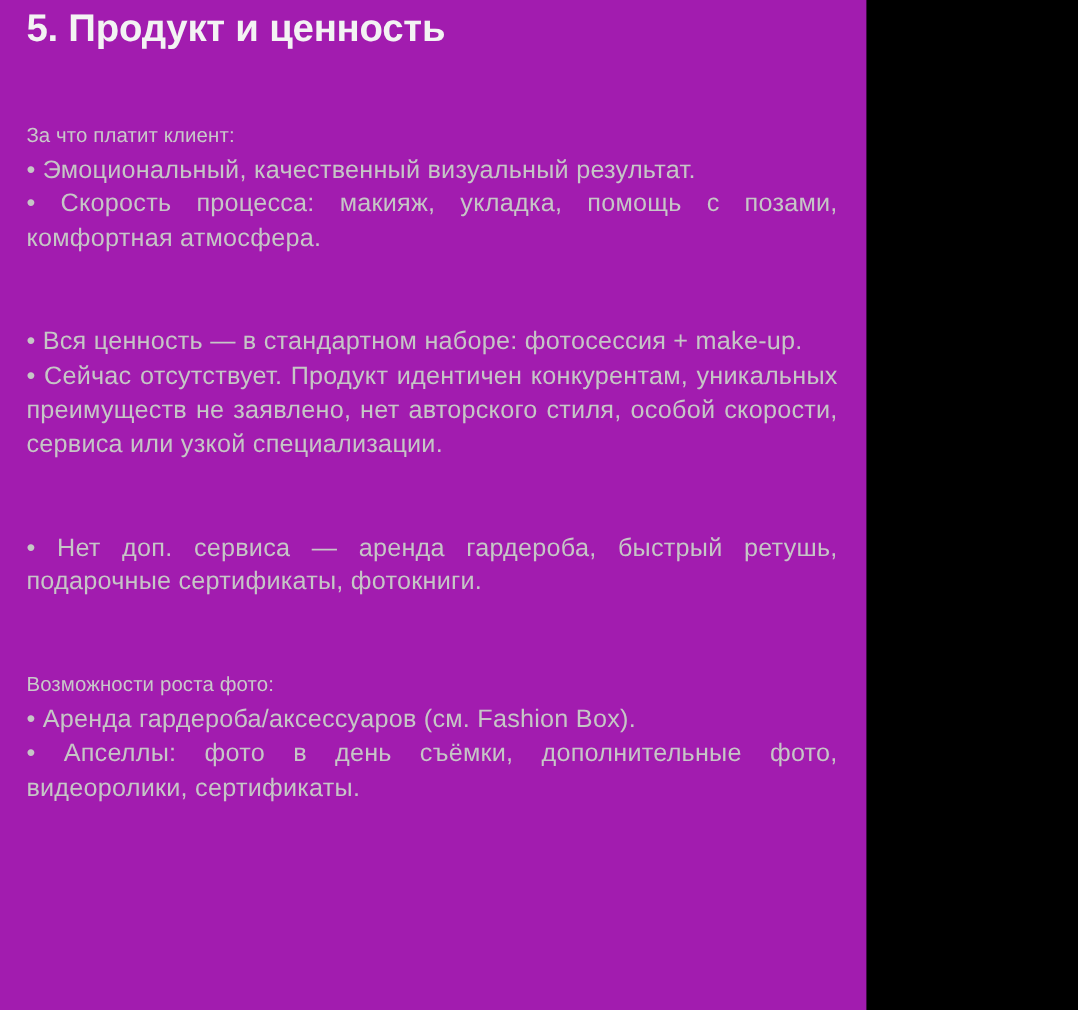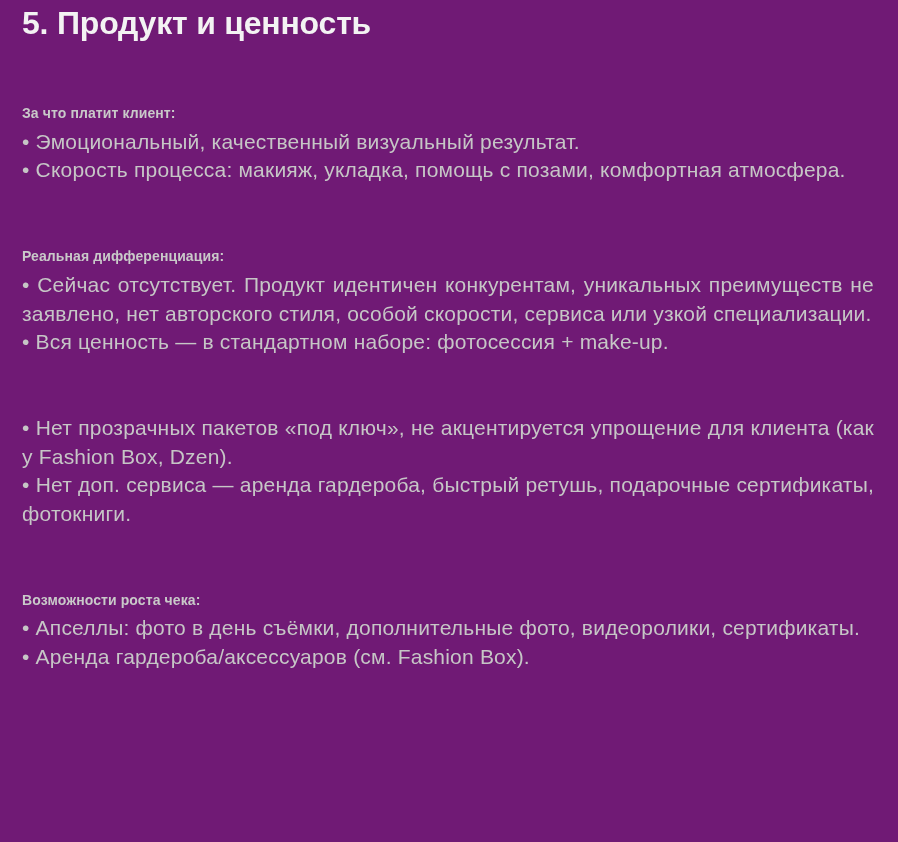--- a/index.html
+++ b/index.html
@@ -15,10 +15,10 @@
   }
   .page {
     box-sizing: border-box;
-    width: 898px;
+    width: 722px;
     height: 842px;
     padding: 4px 24px 0 22px;
-    background: #701a75;
+    background: #a21caf;
   }
   .page-title {
     margin: 0;

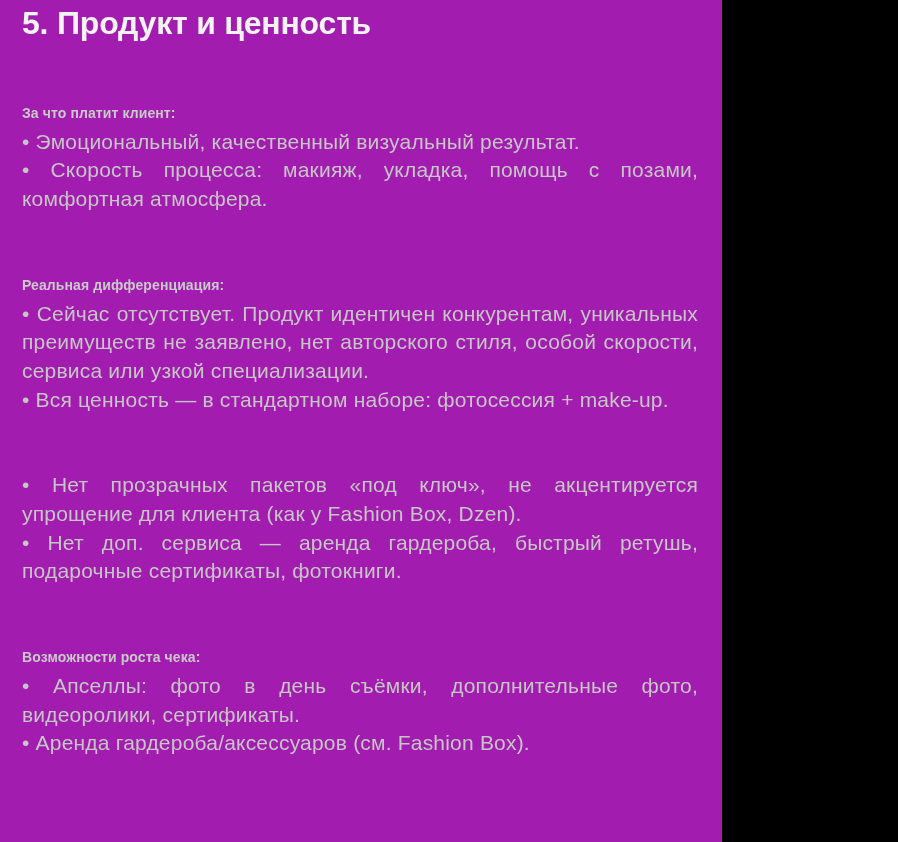--- a/index.html
+++ b/index.html
@@ -33,9 +33,9 @@
   }
   .section-heading {
     margin: 0;
-    font-size: 14px;
+    font-size: 17px;
     line-height: 28.7px;
-    font-weight: 700;
+    font-weight: 400;
     letter-spacing: 0.1px;
     color: #c9c9c9;
   }

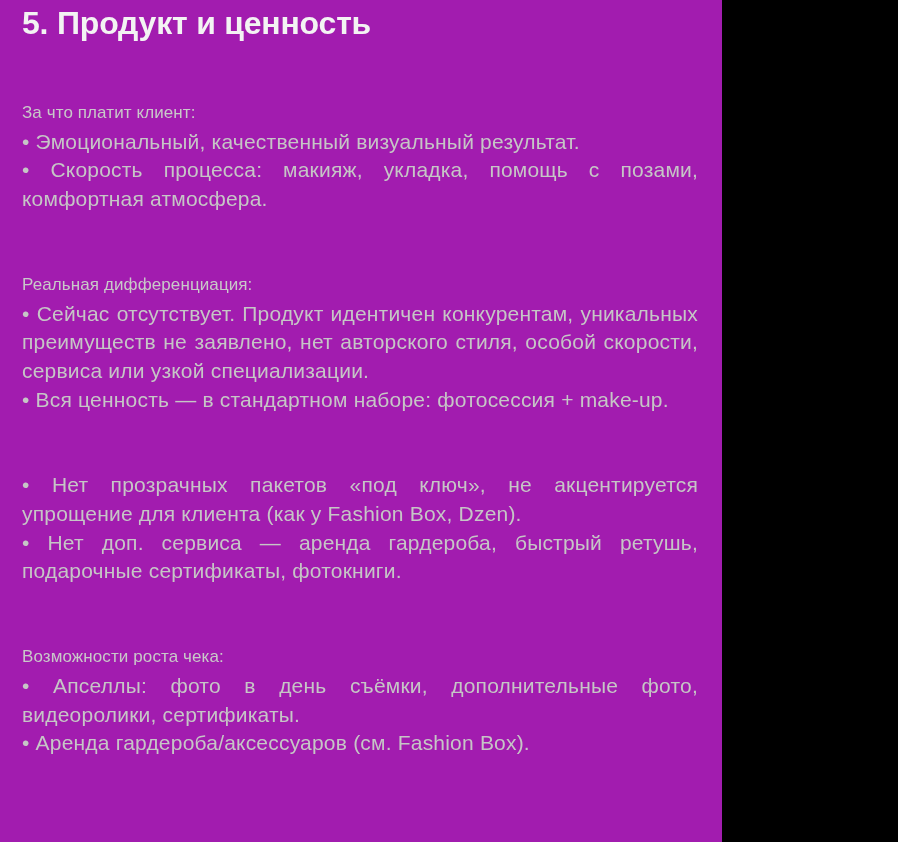--- a/index.html
+++ b/index.html
@@ -69,7 +69,6 @@
   </section>
 
   <section class="section">
-    <h2 class="section-heading">Реальная дифференциация:</h2>
     <p class="bullet-item"><span class="bullet-marker">•</span> <span class="bullet-text">Сейчас отсутствует. Продукт идентичен конкурентам, уникальных преимуществ не заявлено, нет авторского стиля, особой скорости, сервиса или узкой специализации.</span></p>
     <p class="bullet-item"><span class="bullet-marker">•</span> <span class="bullet-text">Вся ценность — в стандартном наборе: фотосессия + make-up.</span></p>
   </section>

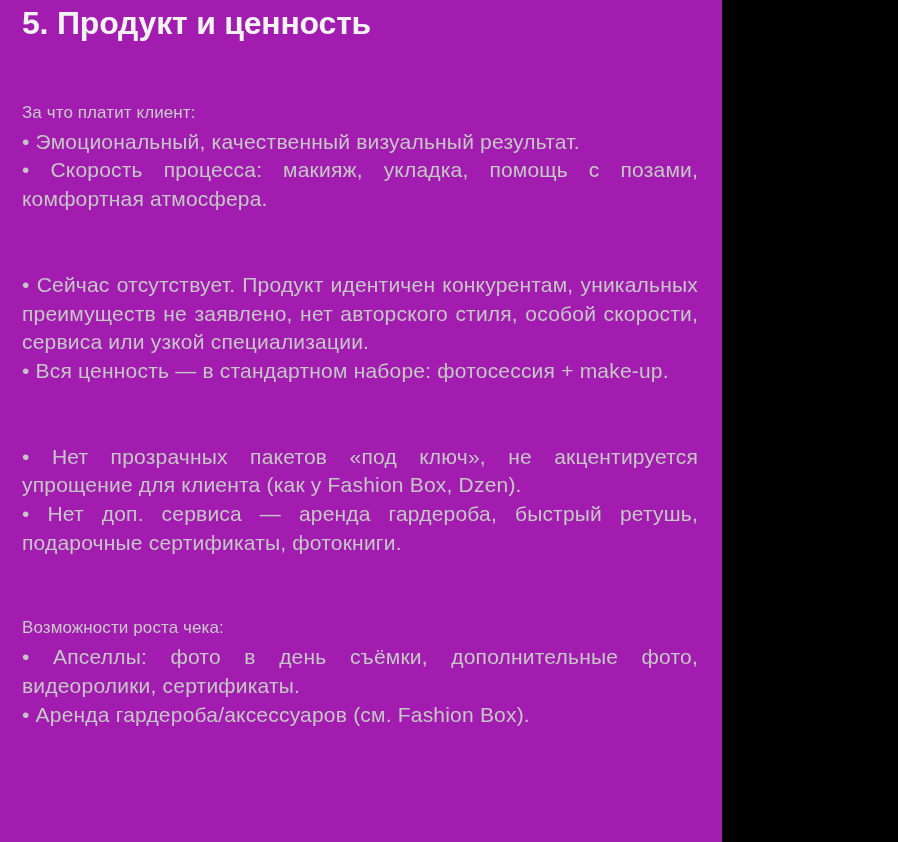--- a/index.html
+++ b/index.html
@@ -69,8 +69,8 @@
   </section>
 
   <section class="section">
+    <p class="bullet-item"><span class="bullet-marker">•</span> <span class="bullet-text">Вся ценность — в стандартном наборе: фотосессия + make-up.</span></p>
     <p class="bullet-item"><span class="bullet-marker">•</span> <span class="bullet-text">Сейчас отсутствует. Продукт идентичен конкурентам, уникальных преимуществ не заявлено, нет авторского стиля, особой скорости, сервиса или узкой специализации.</span></p>
-    <p class="bullet-item"><span class="bullet-marker">•</span> <span class="bullet-text">Вся ценность — в стандартном наборе: фотосессия + make-up.</span></p>
   </section>
 
   <section class="section">

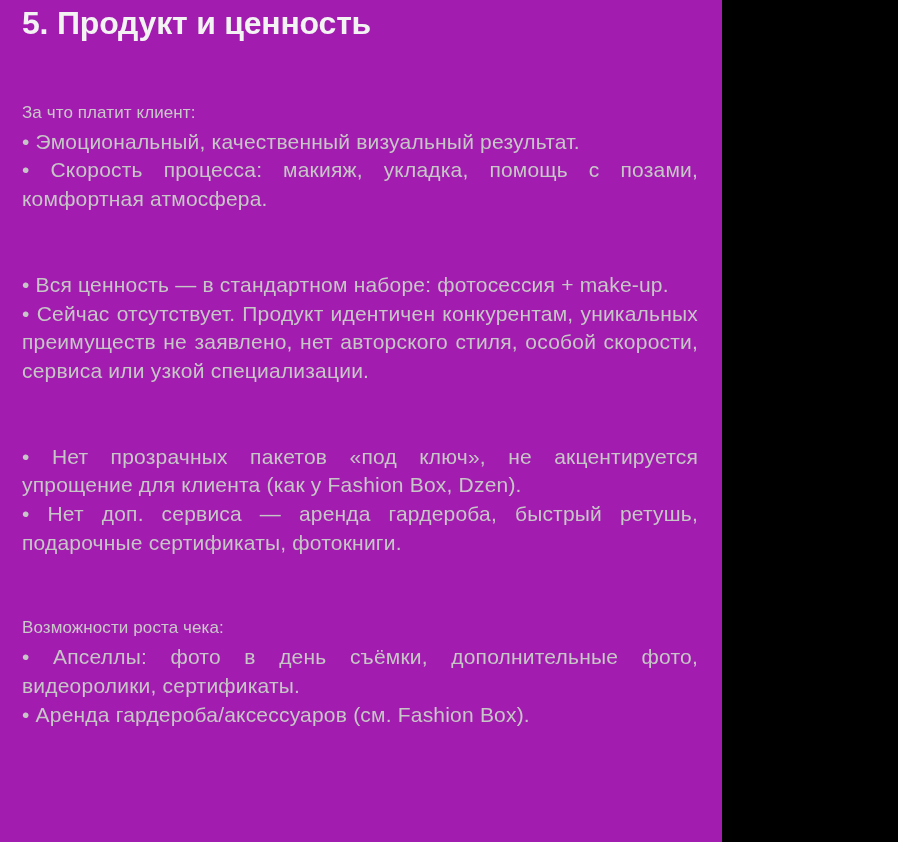--- a/index.html
+++ b/index.html
@@ -74,7 +74,6 @@
   </section>
 
   <section class="section">
-    <p class="bullet-item"><span class="bullet-marker">•</span> <span class="bullet-text">Нет прозрачных пакетов «под ключ», не акцентируется упрощение для клиента (как у Fashion Box, Dzen).</span></p>
     <p class="bullet-item"><span class="bullet-marker">•</span> <span class="bullet-text">Нет доп. сервиса — аренда гардероба, быстрый ретушь, подарочные сертификаты, фотокниги.</span></p>
   </section>
 

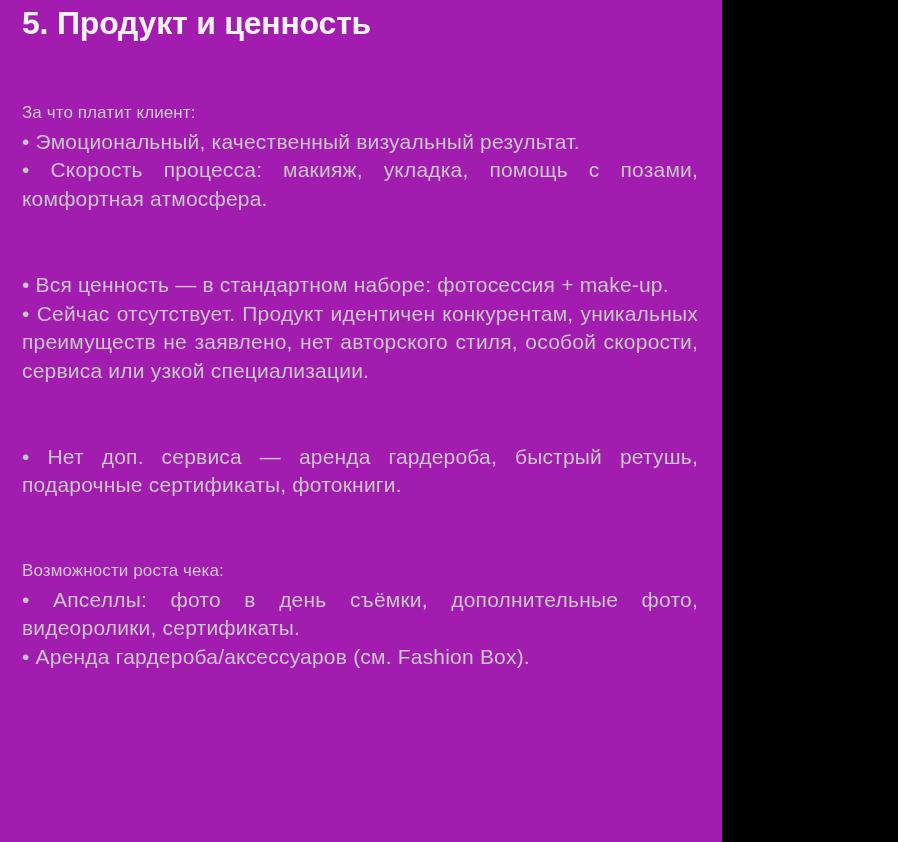--- a/index.html
+++ b/index.html
@@ -78,7 +78,7 @@
   </section>
 
   <section class="section">
-    <h2 class="section-heading">Возможности роста чека:</h2>
+    <h2 class="section-heading">Возможности роста фото:</h2>
     <p class="bullet-item"><span class="bullet-marker">•</span> <span class="bullet-text">Апселлы: фото в день съёмки, дополнительные фото, видеоролики, сертификаты.</span></p>
     <p class="bullet-item"><span class="bullet-marker">•</span> <span class="bullet-text">Аренда гардероба/аксессуаров (см. Fashion Box).</span></p>
   </section>

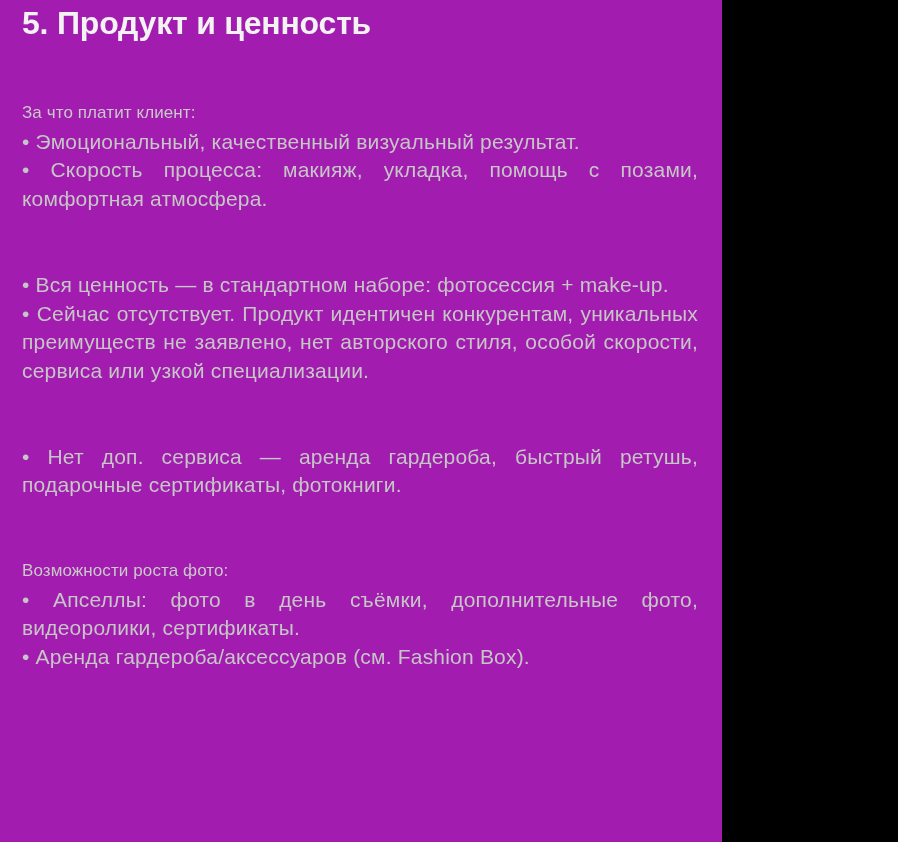--- a/index.html
+++ b/index.html
@@ -79,8 +79,8 @@
 
   <section class="section">
     <h2 class="section-heading">Возможности роста фото:</h2>
+    <p class="bullet-item"><span class="bullet-marker">•</span> <span class="bullet-text">Аренда гардероба/аксессуаров (см. Fashion Box).</span></p>
     <p class="bullet-item"><span class="bullet-marker">•</span> <span class="bullet-text">Апселлы: фото в день съёмки, дополнительные фото, видеоролики, сертификаты.</span></p>
-    <p class="bullet-item"><span class="bullet-marker">•</span> <span class="bullet-text">Аренда гардероба/аксессуаров (см. Fashion Box).</span></p>
   </section>
 
 </main>

